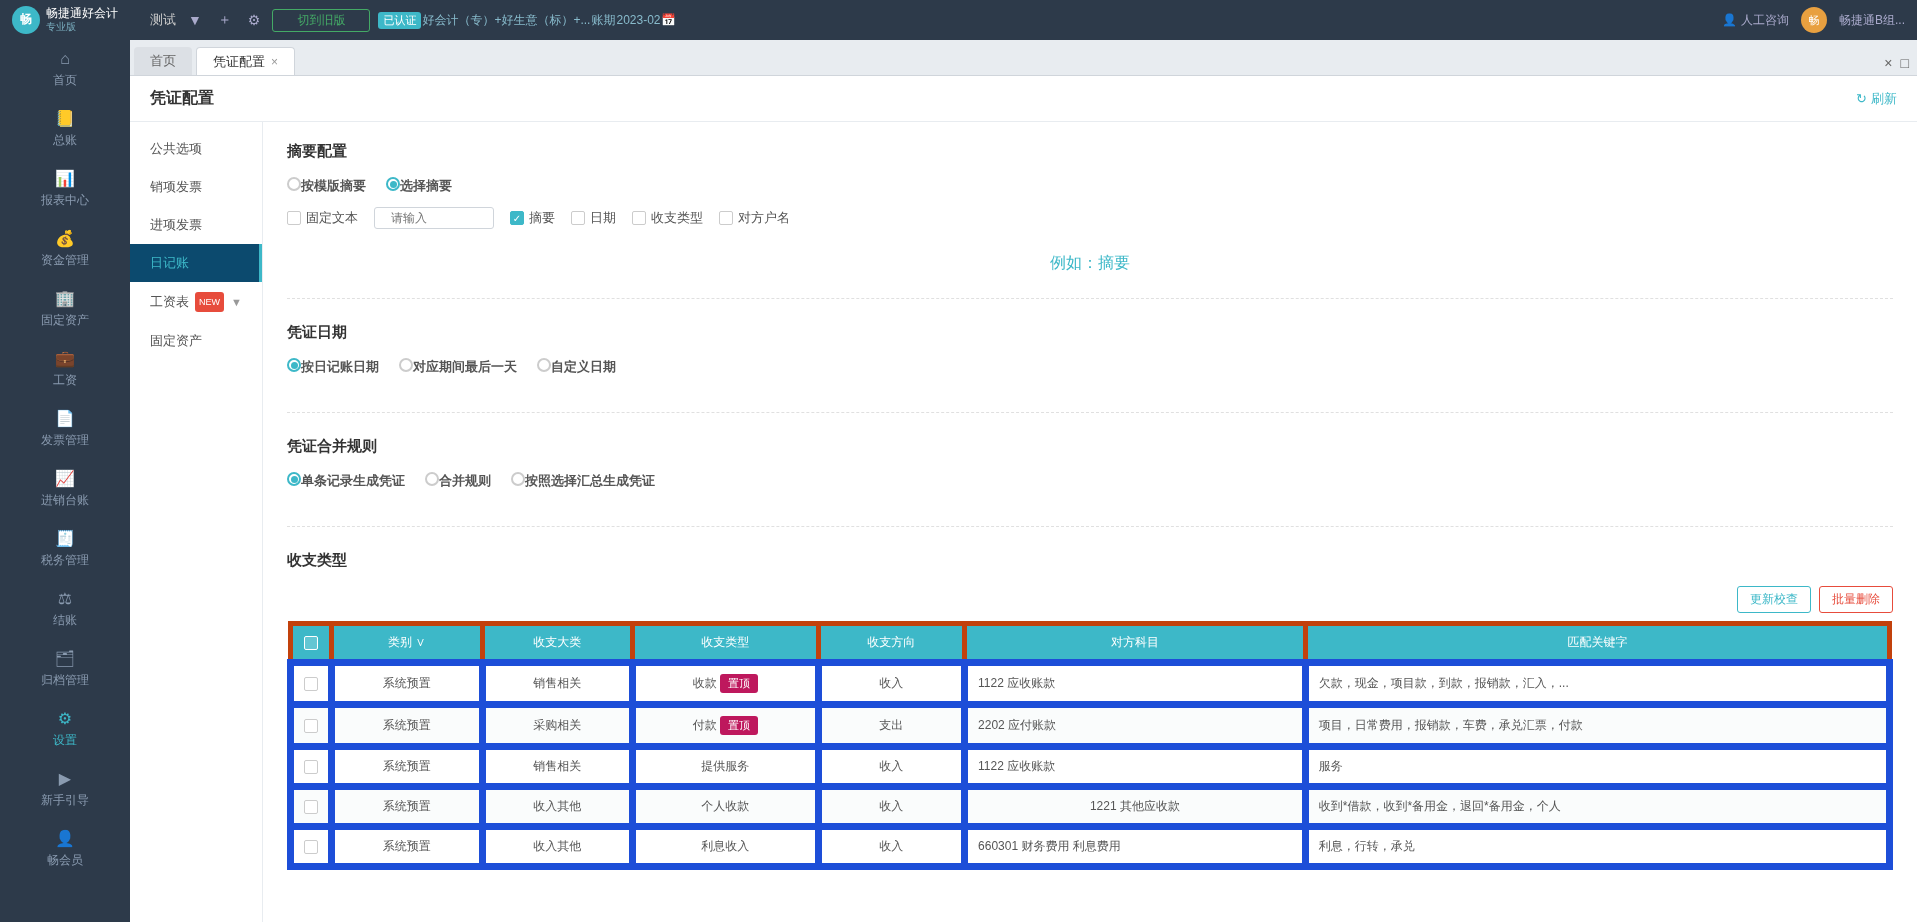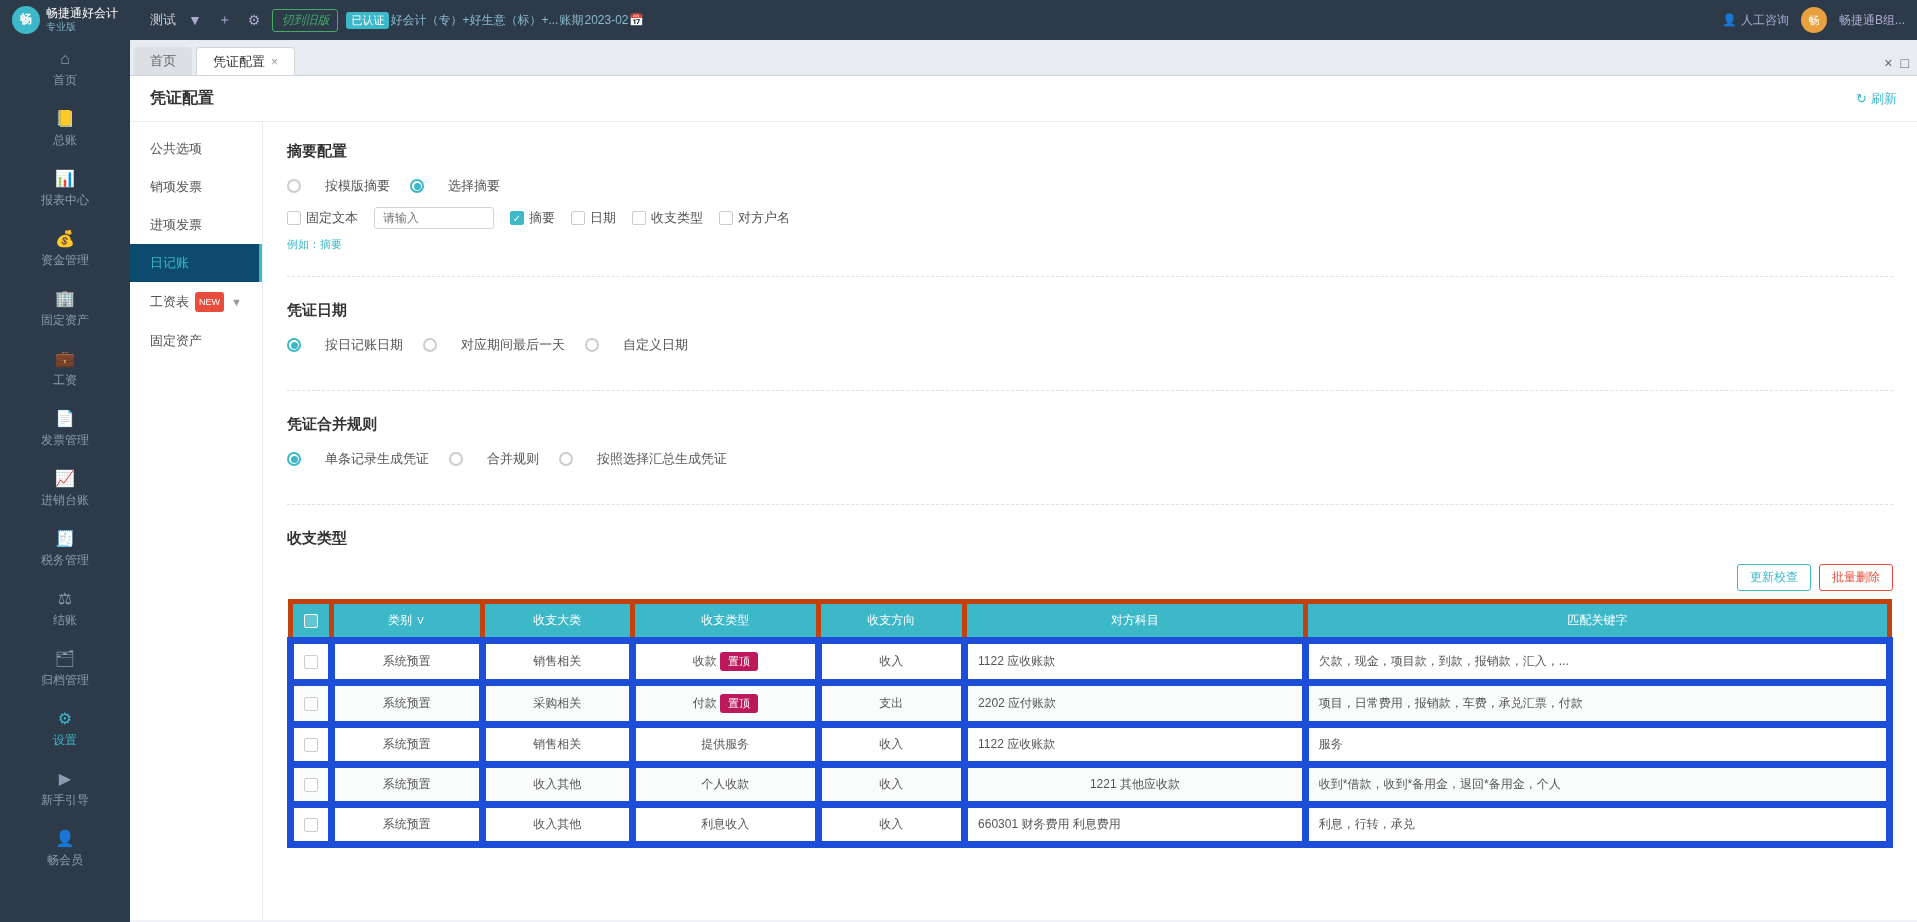--- a/index.html
+++ b/index.html
@@ -13,7 +13,7 @@
     .brand-sub { color: #7ab; font-size: 10px; }
     .topbar-test { color: #ccc; }
     .topbar-icon-btn { background: none; border: none; color: #aac; cursor: pointer; font-size: 14px; padding: 2px 4px; }
-    .topbar-switch-btn { border: 1px solid #4a6; color: #4a6; background: none; border-radius: 3px; padding: 2px 8px; font-size: 12px; cursor: pointer; font-style: italic; }
+    .topbar-switch-btn { border: 1px solid #4a6; color: #4a6; background: none; border-radius: 3px; padding: 2px 24px; font-size: 12px; cursor: pointer; }
     .topbar-tags { display: flex; align-items: center; gap: 1px; font-size: 12px; color: #8bc; }
     .tag-green { background: #3db8c8; color: #fff; border-radius: 3px; padding: 1px 5px; font-size: 11px; }
     .topbar-right { display: flex; align-items: center; gap: 12px; margin-left: auto; }

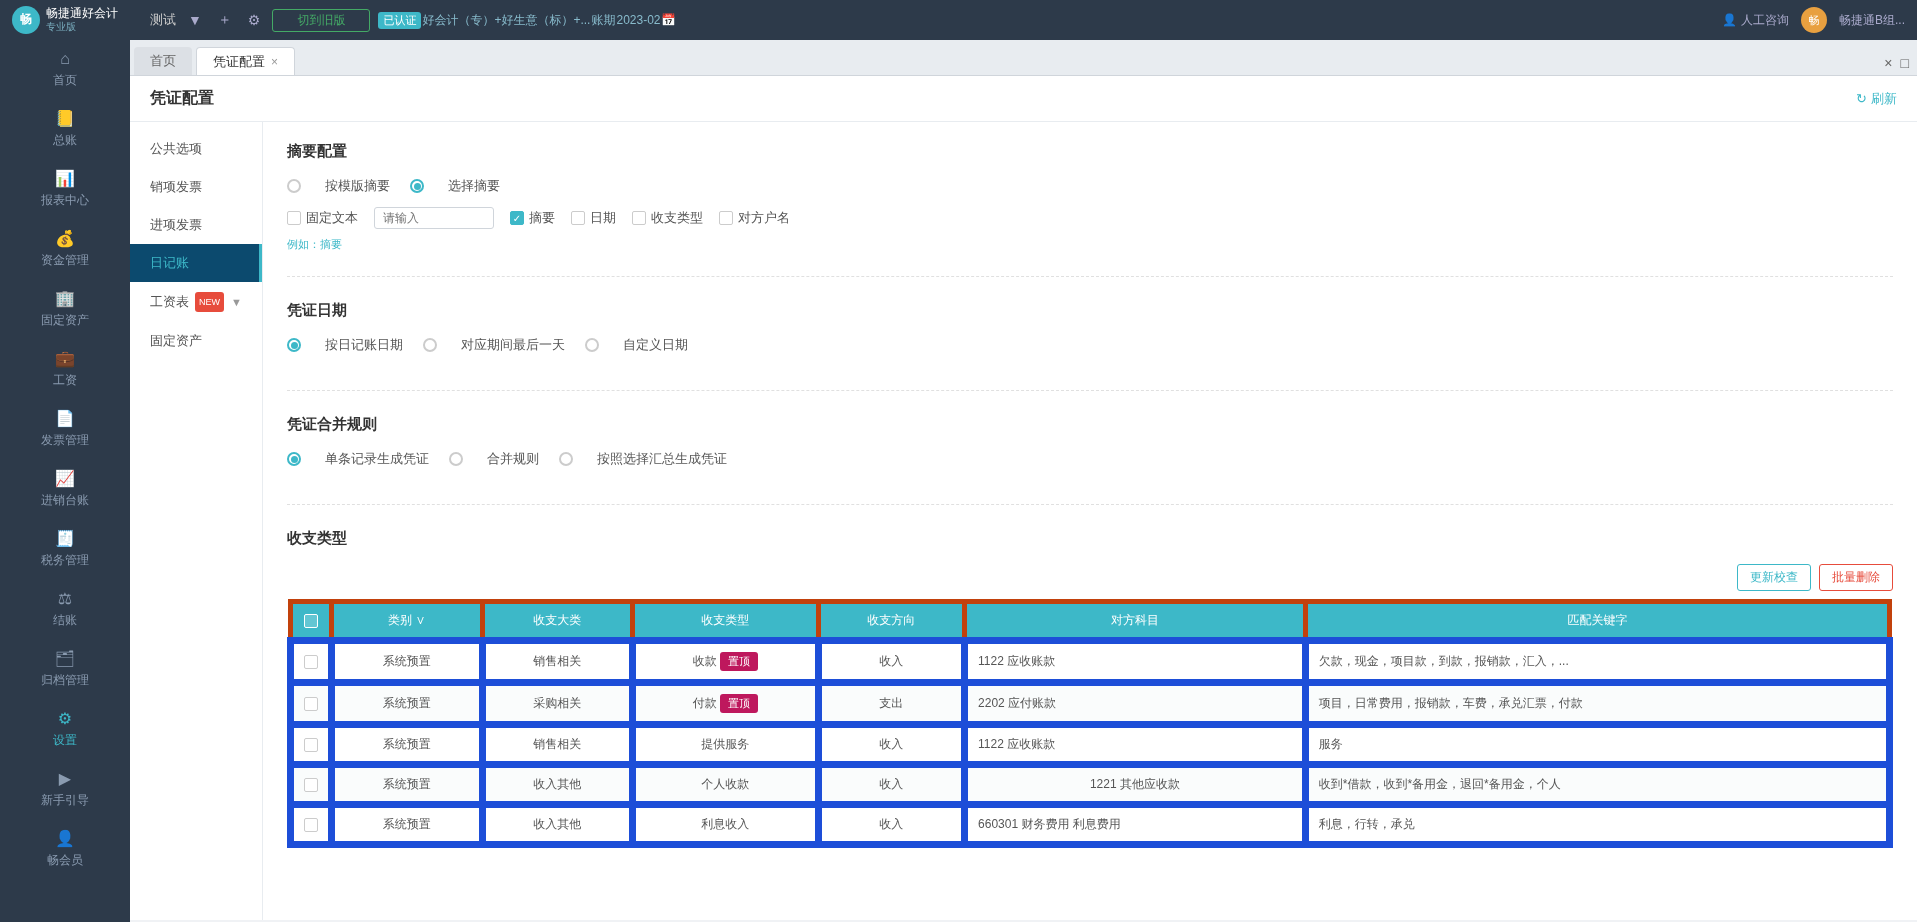--- a/index.html
+++ b/index.html
@@ -66,7 +66,7 @@
 
     
     .radio-group { display: flex; align-items: center; gap: 20px; margin-bottom: 12px; }
-    .radio-item { display: flex; align-items: center; gap: 24px; cursor: pointer; font-size: 13px; color: #555; }
+    .radio-item { display: flex; gap: 0; cursor: pointer; font-size: 13px; color: #555; font-weight: bold; }
     .radio-circle { width: 14px; height: 14px; border-radius: 50%; border: 2px solid #ccc; display: flex; align-items: center; justify-content: center; }
     .radio-circle.checked { border-color: #3db8c8; }
     .radio-circle.checked::after { content: ''; width: 7px; height: 7px; background: #3db8c8; border-radius: 50%; }

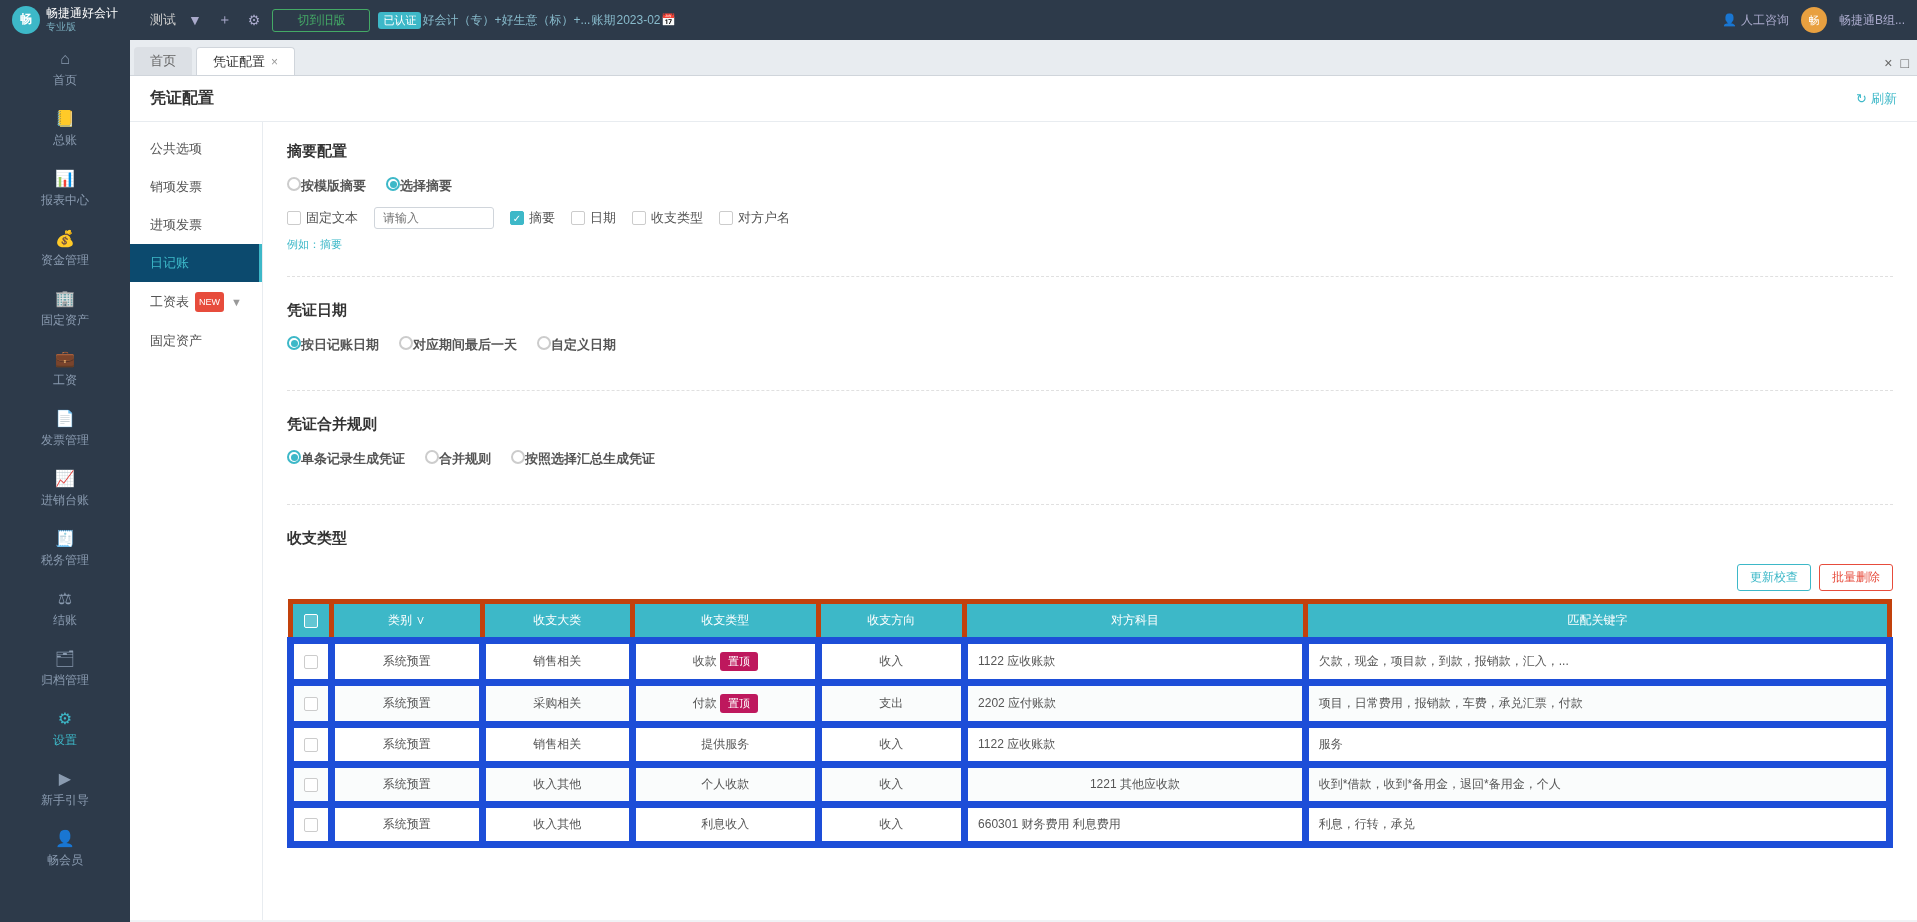--- a/index.html
+++ b/index.html
@@ -76,7 +76,7 @@
     .checkbox-item { display: flex; align-items: center; gap: 5px; cursor: pointer; font-size: 13px; color: #555; }
     .checkbox-box { width: 14px; height: 14px; border: 1px solid #ccc; border-radius: 2px; display: flex; align-items: center; justify-content: center; background: #fff; }
     .checkbox-box.checked { background: #3db8c8; border-color: #3db8c8; color: #fff; font-size: 10px; }
-    .text-input { border: 1px solid #d0d5db; border-radius: 3px; padding: 3px 8px; font-size: 12px; color: #999; width: 120px; outline: none; }
+    .text-input { border: 1px solid #d0d5db; border-radius: 3px; padding: 3px 16px; font-size: 12px; color: #999; width: 120px; outline: none; }
 
     
     .example-text { margin-top: 8px; color: #3db8c8; font-size: 11px; }

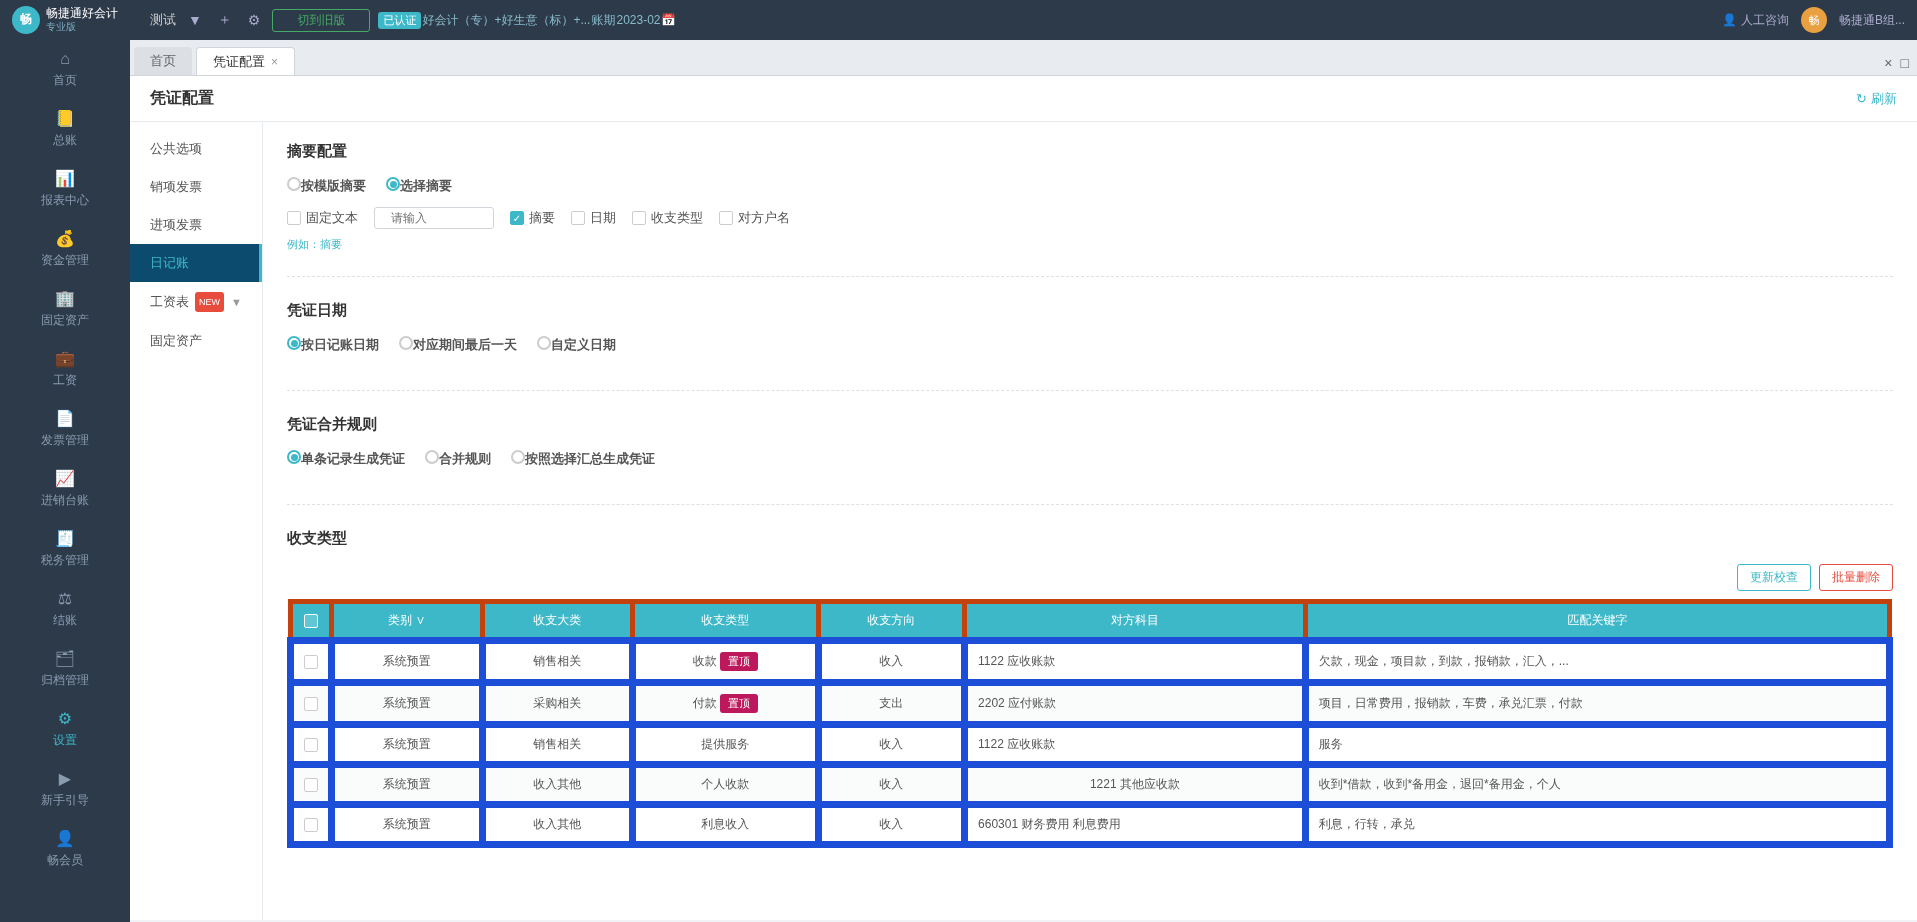--- a/index.html
+++ b/index.html
@@ -79,7 +79,7 @@
     .text-input { border: 1px solid #d0d5db; border-radius: 3px; padding: 3px 16px; font-size: 12px; color: #999; width: 120px; outline: none; }
 
     
-    .example-text { margin-top: 8px; color: #3db8c8; font-size: 11px; }
+    .example-text { margin-top: 24px; color: #3db8c8; font-size: 16px; text-align: center; }
 
     
     .table-actions { display: flex; justify-content: flex-end; gap: 8px; margin-bottom: 8px; }

